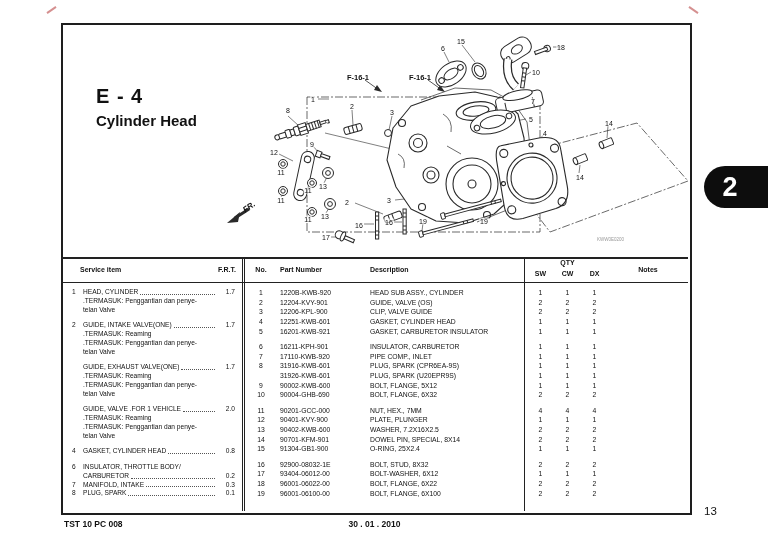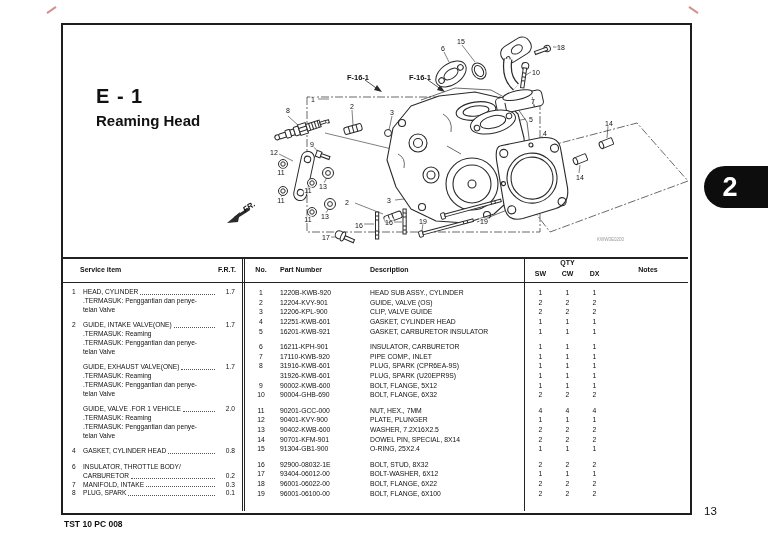--- a/index.html
+++ b/index.html
@@ -58,7 +58,7 @@
 
   <div class="main-box"></div>
 
-  <div class="section-code">E - 1</div>
+  <div class="section-code">E - 4</div>
   <div class="section-title">Reaming Head</div>
 
   <svg class="diagram-svg" viewBox="0 0 480 228">

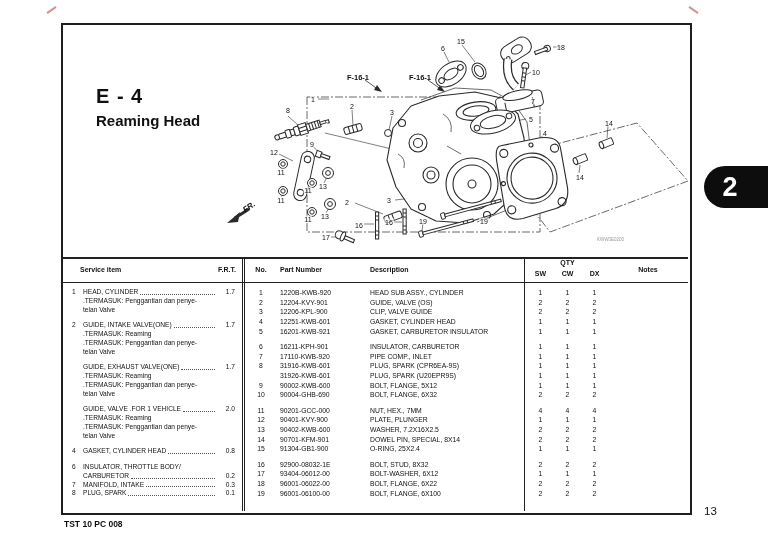--- a/index.html
+++ b/index.html
@@ -59,7 +59,7 @@
   <div class="main-box"></div>
 
   <div class="section-code">E - 4</div>
-  <div class="section-title">Reaming Head</div>
+  <div class="section-title">Cylinder Head</div>
 
   <svg class="diagram-svg" viewBox="0 0 480 228">
     <g stroke="#2a2a2a" fill="none" stroke-width="1">

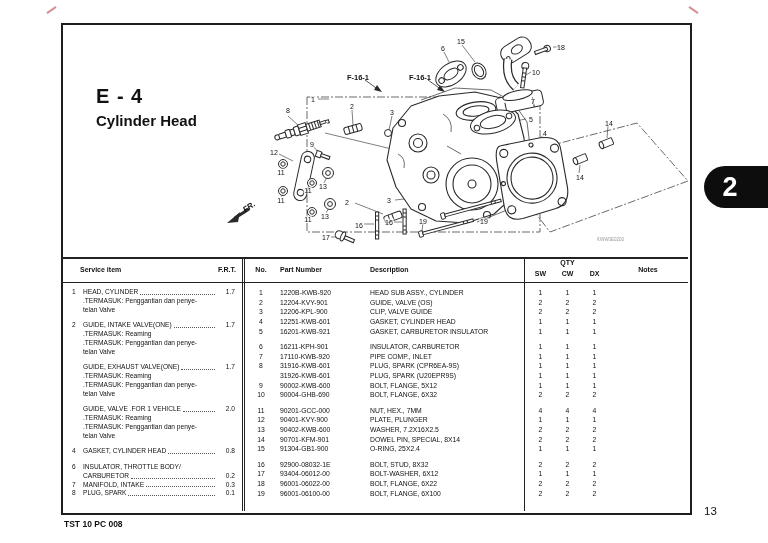--- a/index.html
+++ b/index.html
@@ -641,6 +641,7 @@
   </div>
   <div class="page-number">13</div>
   <div class="footer-left">TST 10 PC 008</div>
+  <div class="footer-center">30 . 01 . 2010</div>
 
 </div>
 

